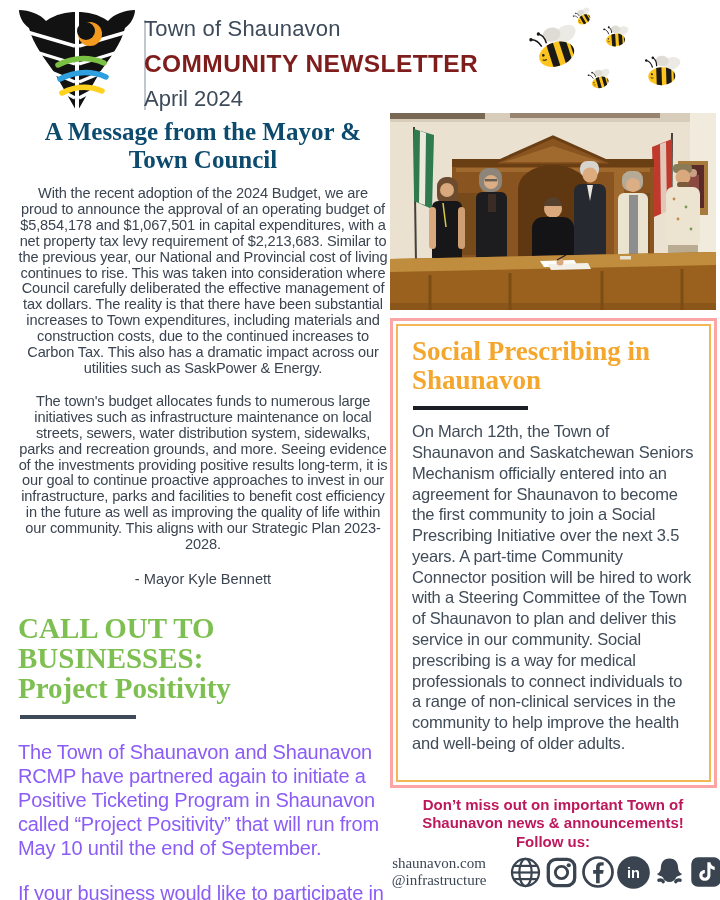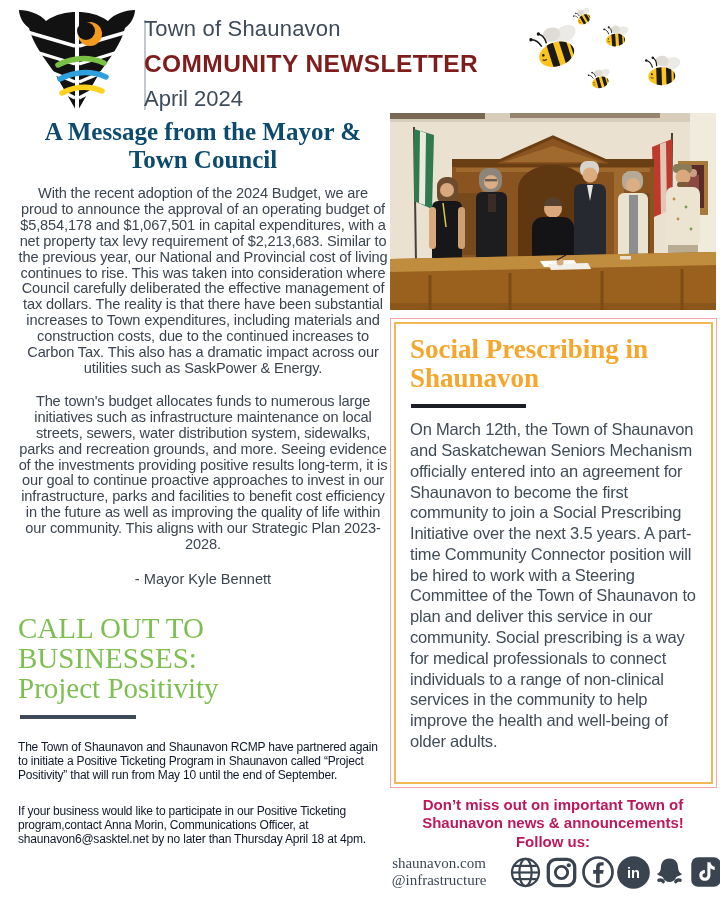--- a/index.html
+++ b/index.html
@@ -33,7 +33,7 @@
   .photo { position:absolute; left:390px; top:113px; width:326px; height:197px; }
   .photo svg { display:block; width:100%; height:100%; }
 
-  .sp-box { position:absolute; left:390px; top:318px; width:327px; height:470px; border:1px solid #fca5a5; }
+  .sp-box { position:absolute; left:390px; top:318px; width:327px; height:470px; border:3px solid #fca5a5; }
   .sp-inner { border:2px solid #f2b855; margin:3px; height:calc(100% - 6px); padding:11px 14px 0 14px; }
   .h-orange { font-family:"Liberation Serif", serif; font-weight:700; font-size:27px; line-height:1.06;
               color:#f5a62c; }

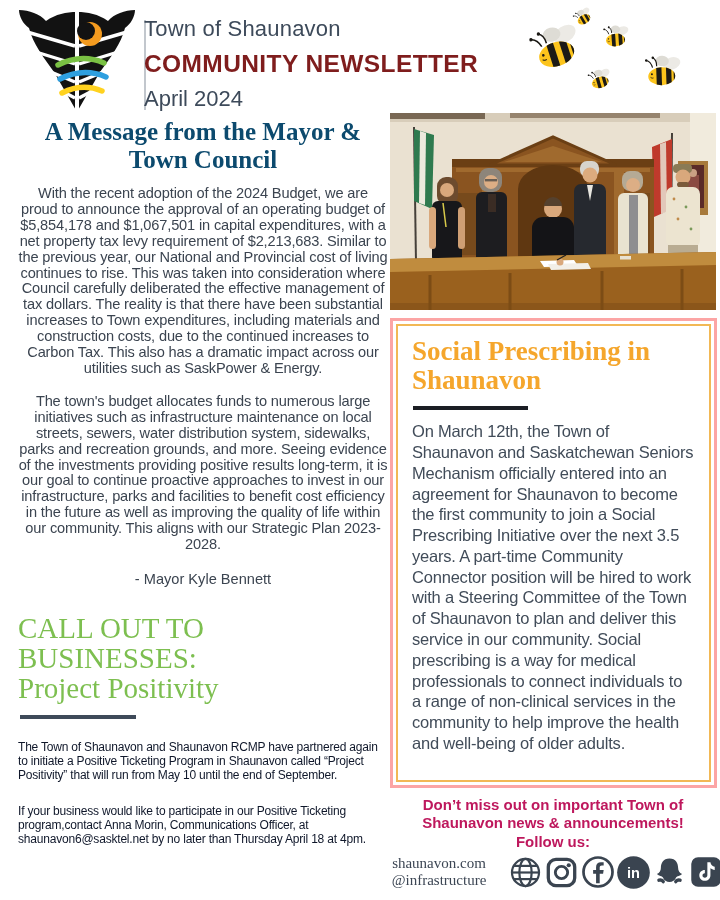--- a/index.html
+++ b/index.html
@@ -23,7 +23,7 @@
              letter-spacing:-.15px; }
   .mayor-p + .mayor-p { margin-top:17px; }
   .signature { margin-top:18px; font-size:14.6px; text-align:center; color:#3b4450; }
-  .h-green { margin-top:27px; font-family:"Liberation Serif", serif; font-weight:400; font-size:29px;
+  .h-green { margin-top:27px; font-family:"Liberation Serif", serif; font-weight:700; font-size:29px;
              line-height:1.03; color:#7dbf50; }
   .h-green .ln { display:block; }
   .bar-dark { width:116px; height:4px; background:#3e4a59; margin:11px 0 0 2px; }

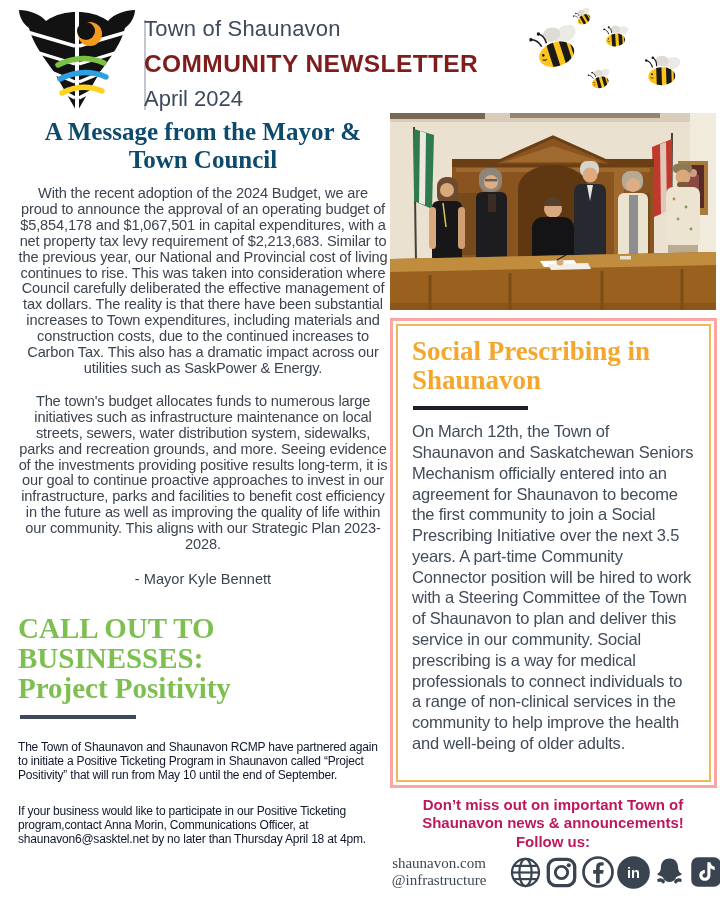--- a/index.html
+++ b/index.html
@@ -27,7 +27,7 @@
              line-height:1.03; color:#7dbf50; }
   .h-green .ln { display:block; }
   .bar-dark { width:116px; height:4px; background:#3e4a59; margin:11px 0 0 2px; }
-  .callout-p { margin-top:21px; font-size:12px; line-height:1.2; color:#0f172a; letter-spacing:-.2px; }
+  .callout-p { margin-top:21px; font-size:20px; line-height:1.2; color:#8b5cf6; letter-spacing:-.2px; }
 
   
   .photo { position:absolute; left:390px; top:113px; width:326px; height:197px; }

